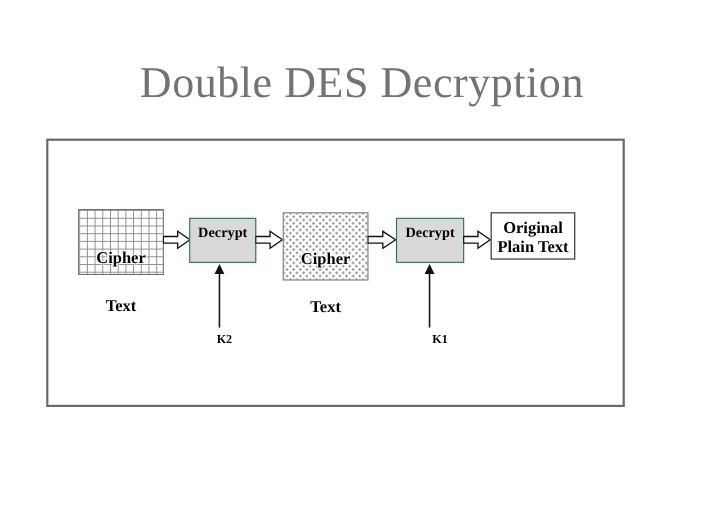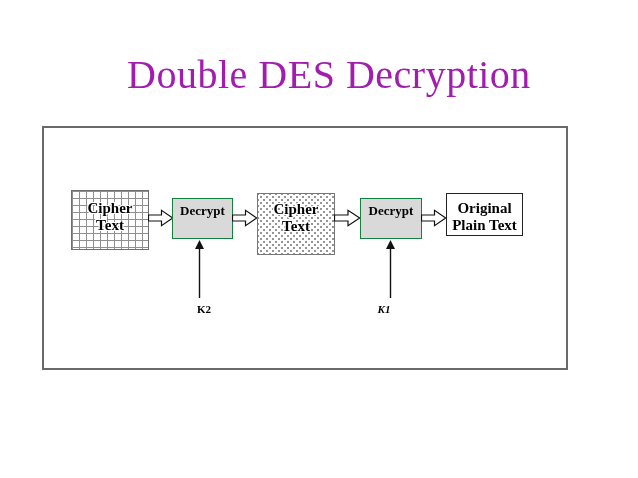--- a/index.html
+++ b/index.html
@@ -22,7 +22,7 @@
     font-size: 40px;
     line-height: 46px;
     font-weight: 400;
-    color: #a21caf;
+    color: #737373;
     letter-spacing: 0.5px;
     white-space: nowrap;
   }

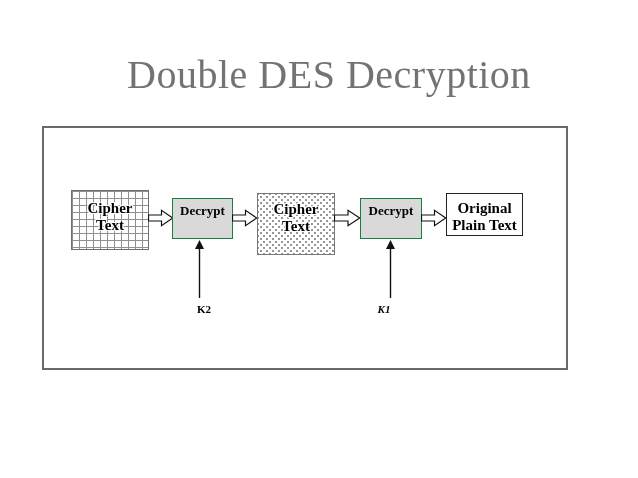--- a/index.html
+++ b/index.html
@@ -105,6 +105,7 @@
       -1px -1px 0 #fff, 1px -1px 0 #fff,
       -1px 1px 0 #fff, 1px 1px 0 #fff,
       0 0 2px #fff;
+    margin-top: 27px;
   }
 
   .block-arrow { position: absolute; top: 209px; }

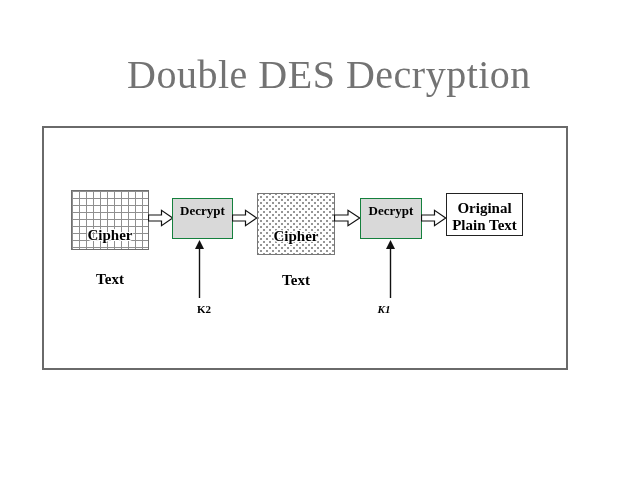--- a/index.html
+++ b/index.html
@@ -129,7 +129,7 @@
     white-space: nowrap;
   }
   .key-label-k2 { left: 204px; }
-  .key-label-k1 { left: 384px; font-style: italic; }
+  .key-label-k1 { left: 400px; }
 </style>
 </head>
 <body>

